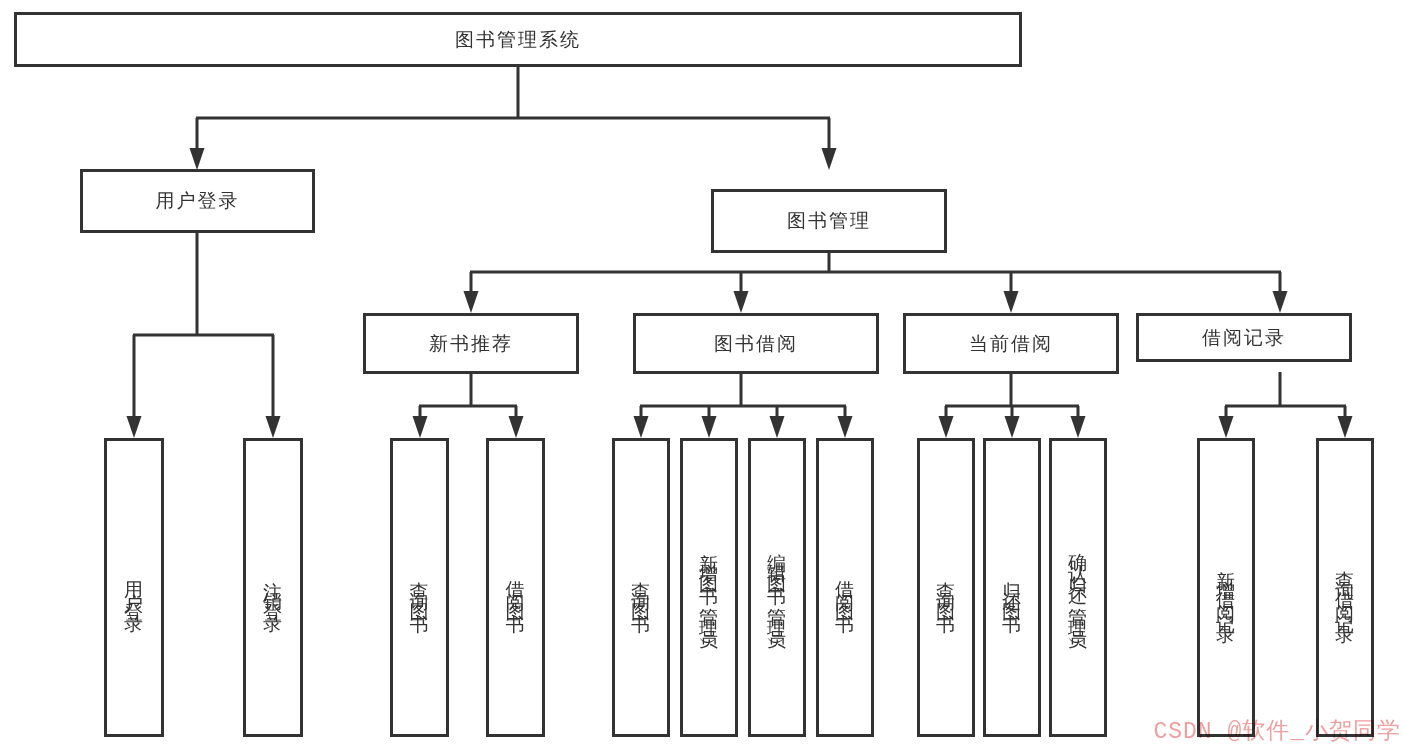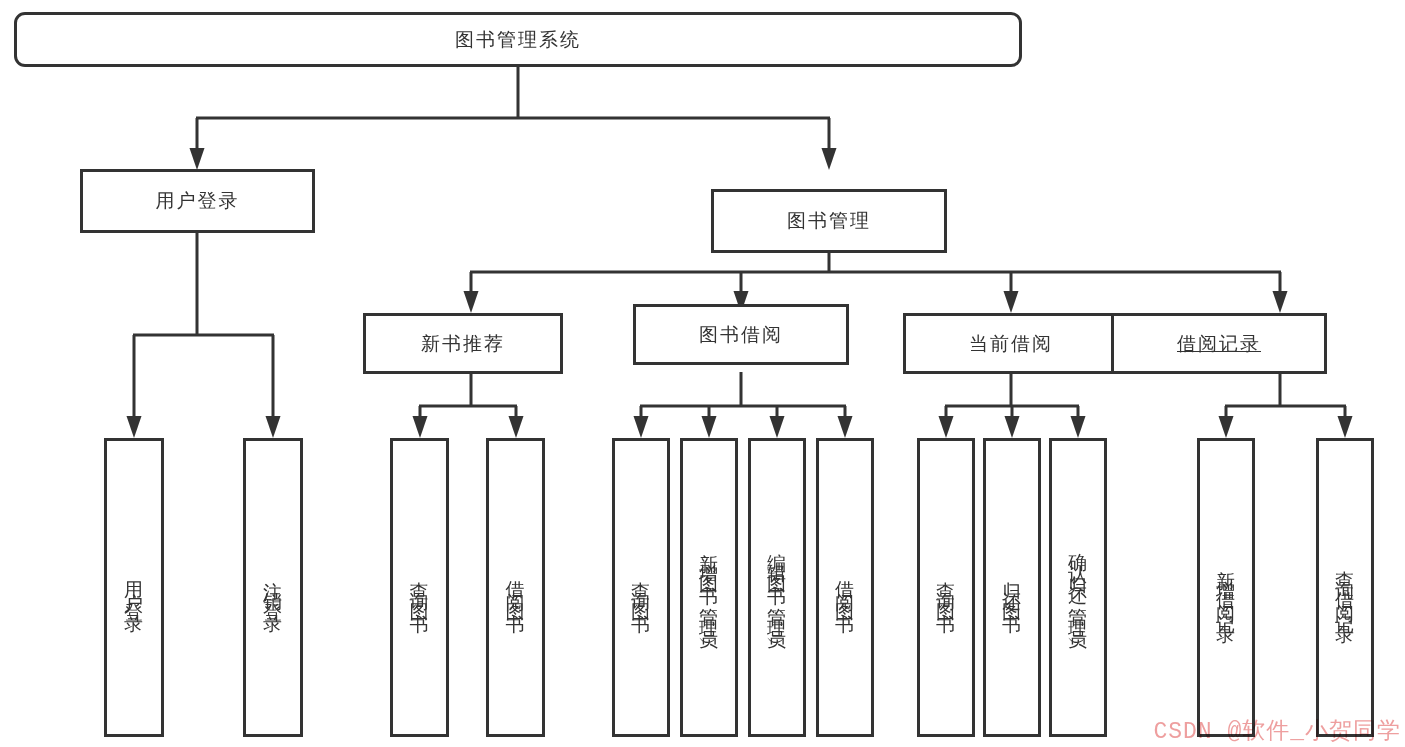--- a/index.html
+++ b/index.html
@@ -97,7 +97,7 @@
     <polygon points="1337.5,416 1352.5,416 1345,438"></polygon>
   </svg>
 
-  <div class="box" style="left:14px; top:12px; width:1008px; height:55px;border-radius:11px;">
+  <div class="box" style="left:14px; top:12px; width:1008px; height:55px;">
     <span class="h-label">图书管理系统</span>
   </div>
 

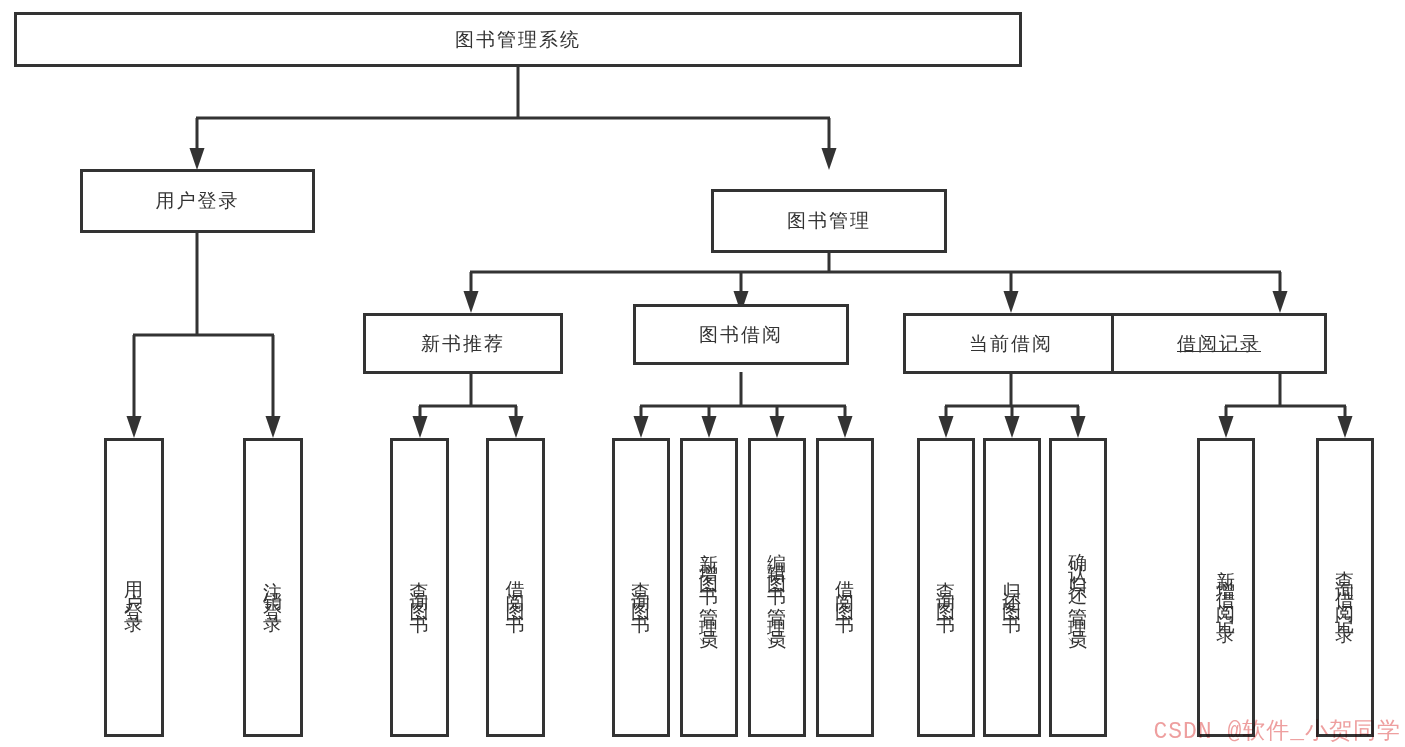--- a/index.html
+++ b/index.html
@@ -108,7 +108,7 @@
     <span class="h-label">图书管理</span>
   </div>
 
-  <div class="box" style="left:363px; top:313px; width:200px; height:61px;">
+  <div class="box" style="left:363px; top:313px; width:216px; height:61px;">
     <span class="h-label">新书推荐</span>
   </div>
   <div class="box" style="left:633px; top:304px; width:216px; height:61px;">

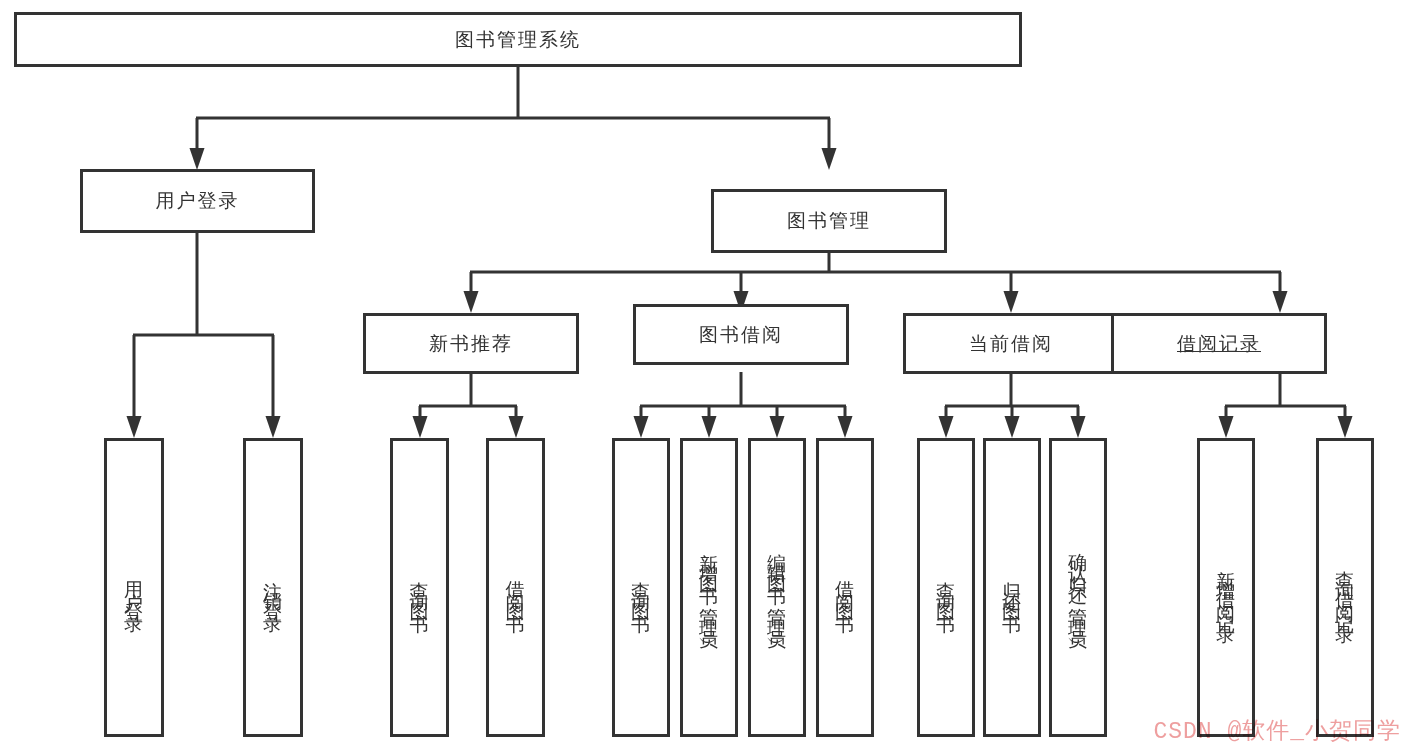--- a/index.html
+++ b/index.html
@@ -111,7 +111,7 @@
   <div class="box" style="left:363px; top:313px; width:216px; height:61px;">
     <span class="h-label">新书推荐</span>
   </div>
-  <div class="box" style="left:633px; top:304px; width:216px; height:61px;">
+  <div class="box" style="left:633px; top:313px; width:246px; height:61px;">
     <span class="h-label">图书借阅</span>
   </div>
   <div class="box" style="left:903px; top:313px; width:216px; height:61px;">

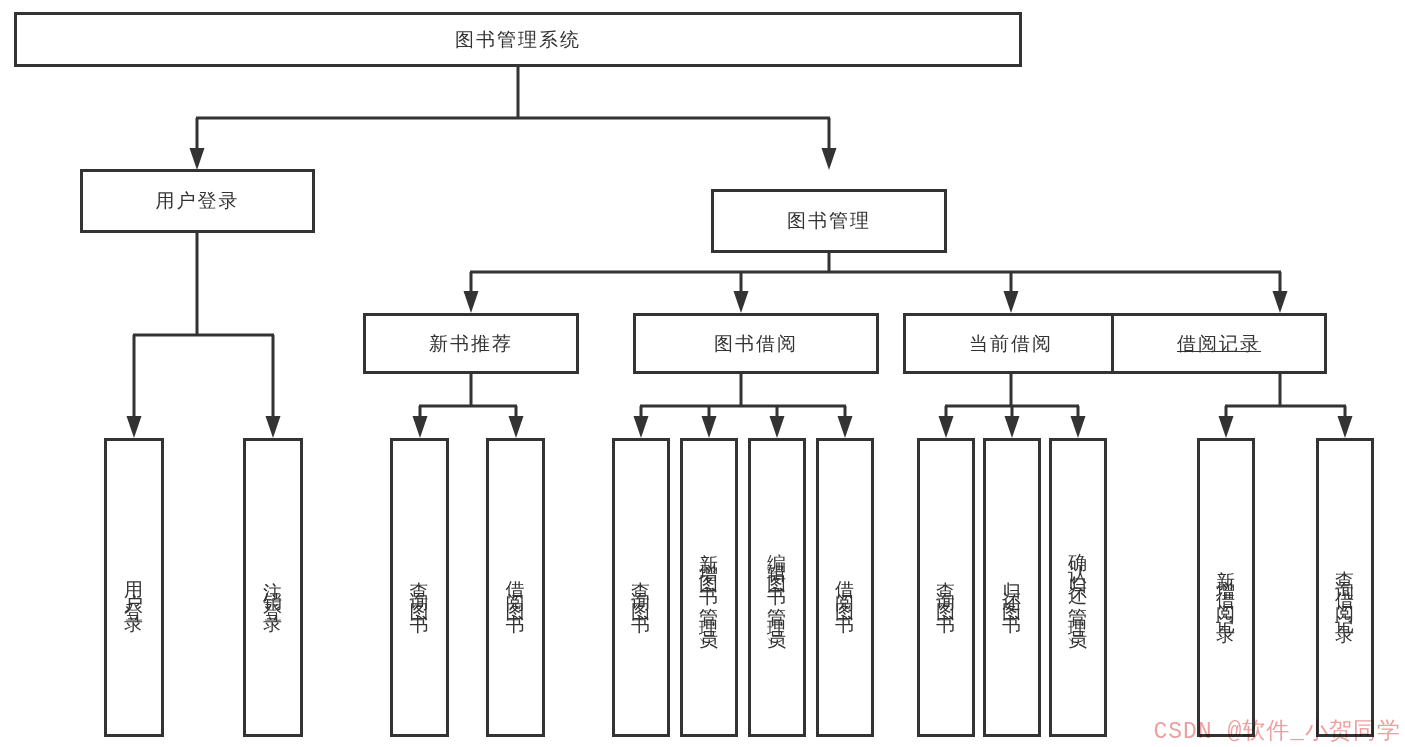--- a/index.html
+++ b/index.html
@@ -117,7 +117,7 @@
   <div class="box" style="left:903px; top:313px; width:216px; height:61px;">
     <span class="h-label">当前借阅</span>
   </div>
-  <div class="box" style="left:1111px; top:313px; width:216px; height:61px;text-decoration:underline;">
+  <div class="box" style="left:1136px; top:313px; width:216px; height:49px;">
     <span class="h-label">借阅记录</span>
   </div>
 

